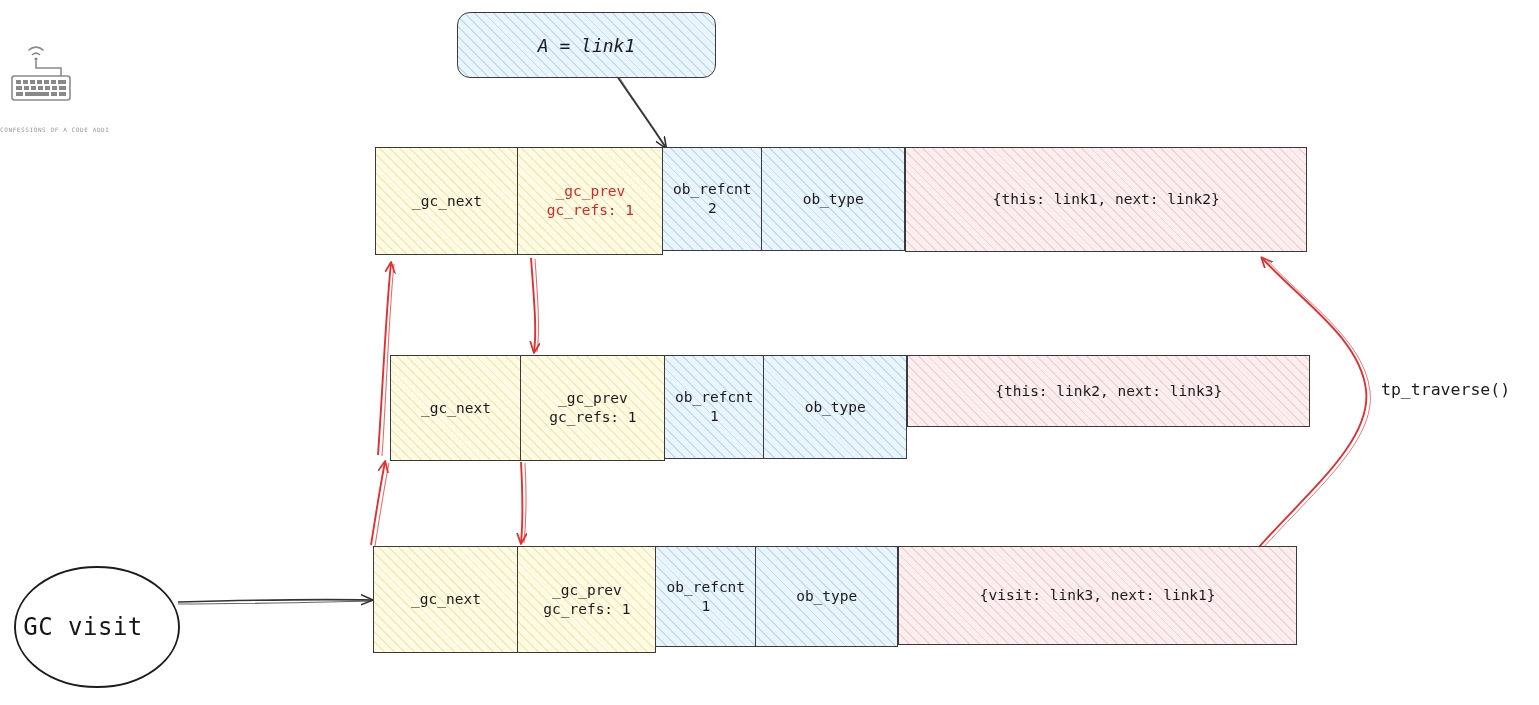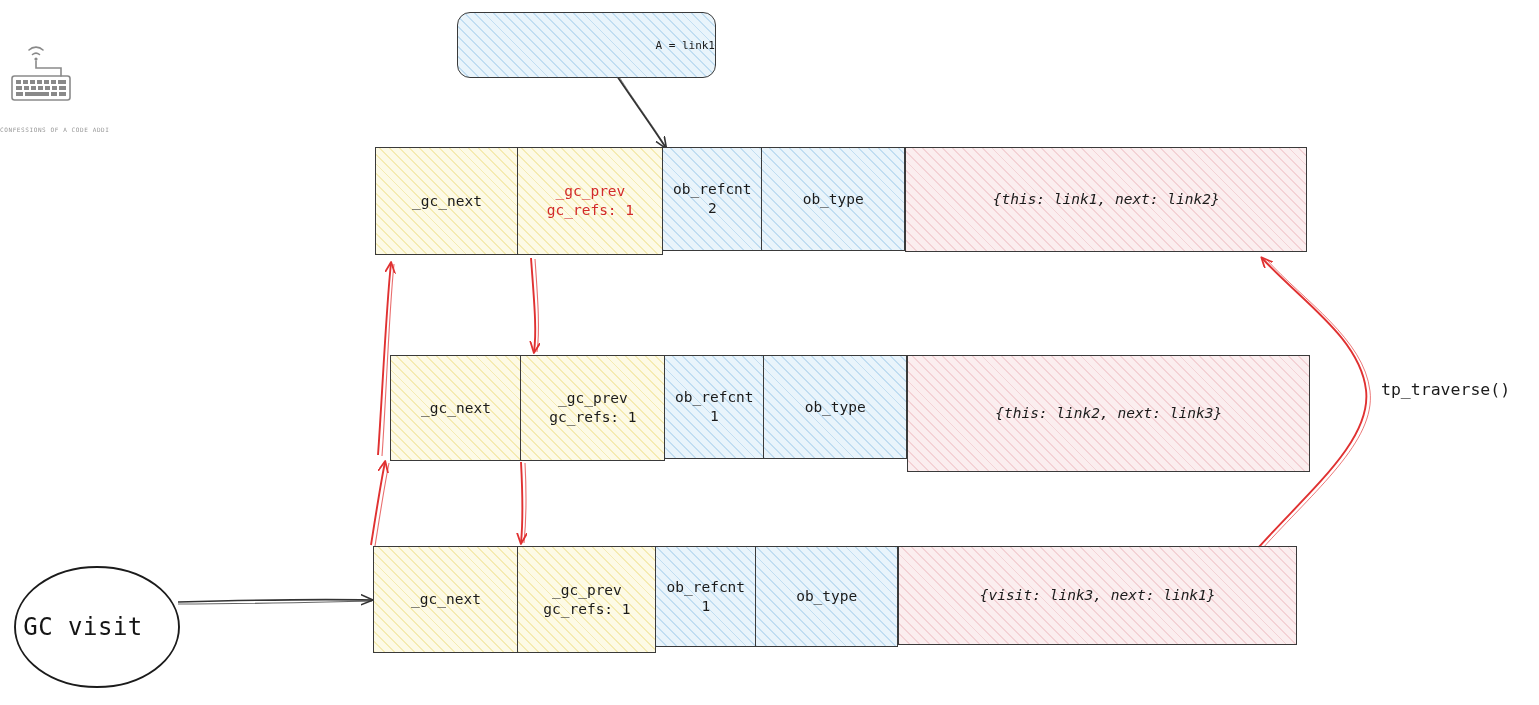--- a/index.html
+++ b/index.html
@@ -96,8 +96,9 @@
       45deg, rgba(108,173,221,.32) 0 1.3px, rgba(255,255,255,0) 1.3px 7px);
     display: flex;
     align-items: center;
-    justify-content: flex-end;
-    font-size: 11px;
+    justify-content: center;
+    font-size: 18px;
+    font-style: italic;
   }
 
   

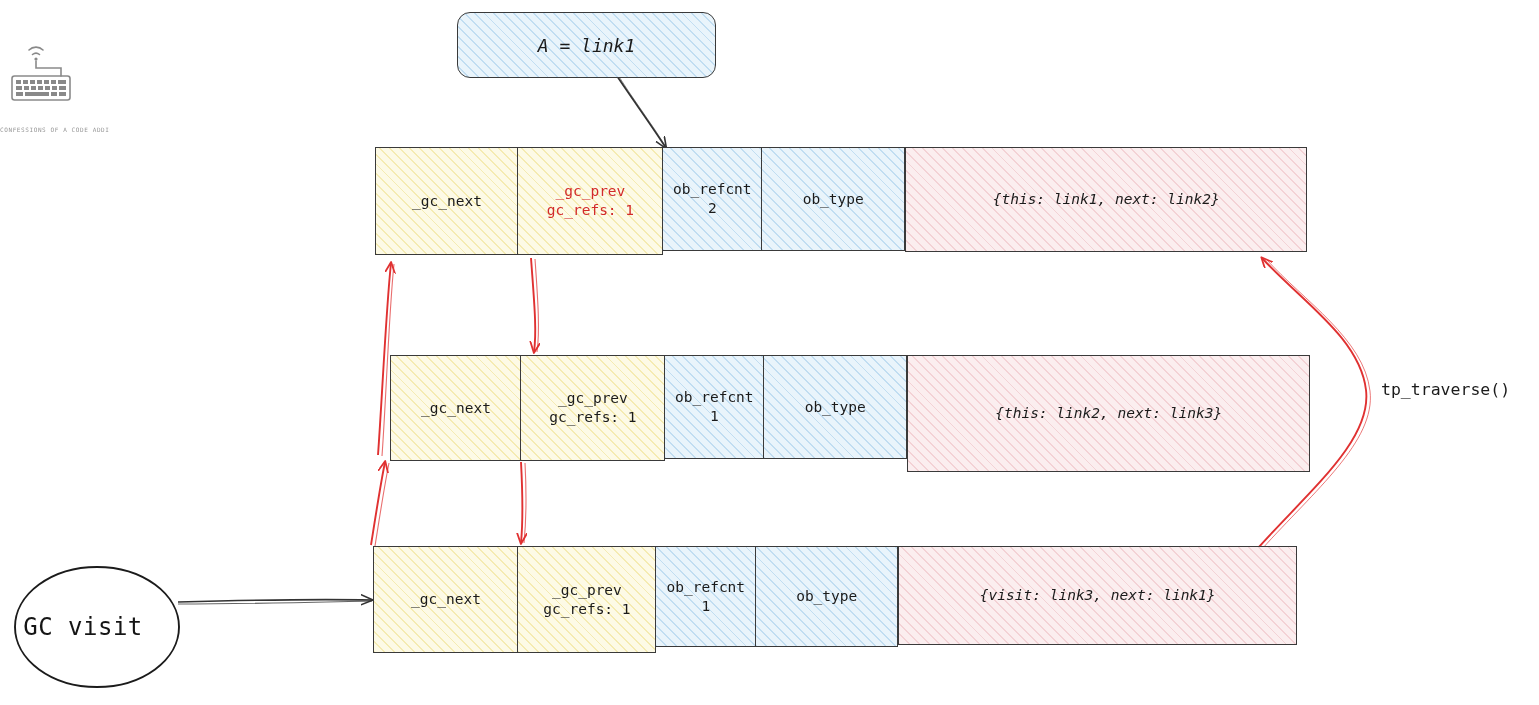--- a/index.html
+++ b/index.html
@@ -80,7 +80,6 @@
     background-color: #fbeeef;
     background-image: repeating-linear-gradient(
       45deg, rgba(221,130,140,.26) 0 1.3px, rgba(255,255,255,0) 1.3px 7px);
-    font-style: italic;
   }
   .cell .ln { display: block; }
   .cell.hl { color: #d22b2b; }

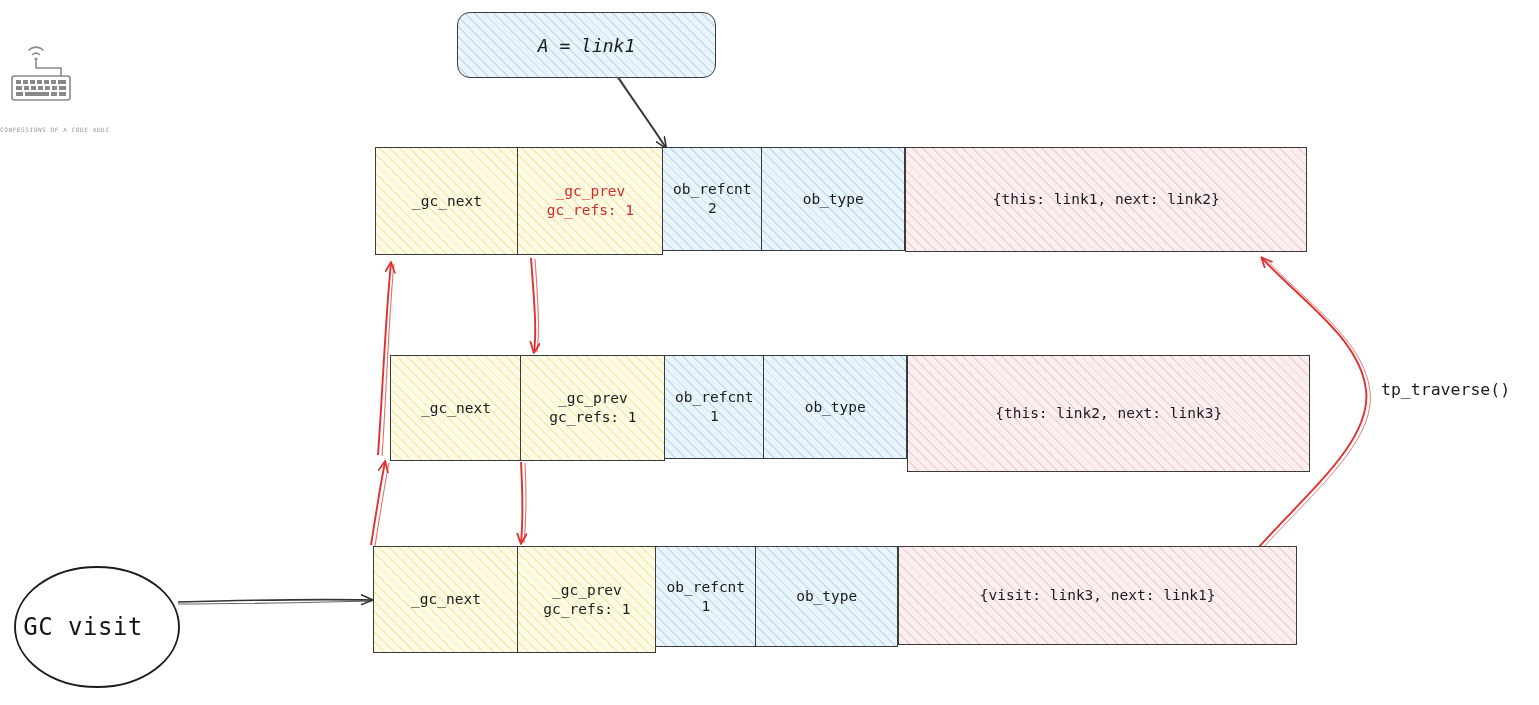--- a/index.html
+++ b/index.html
@@ -246,7 +246,7 @@
   <div class="cell blue" style="width:144px;height:104px;">
     <span class="ln">ob_type</span>
   </div>
-  <div class="cell pink" style="width:403px;height:117px;margin-left:0;">
+  <div class="cell pink" style="width:403px;height:72px;margin-left:0;">
     <span class="ln">{this: link2, next: link3}</span>
   </div>
 </div>

